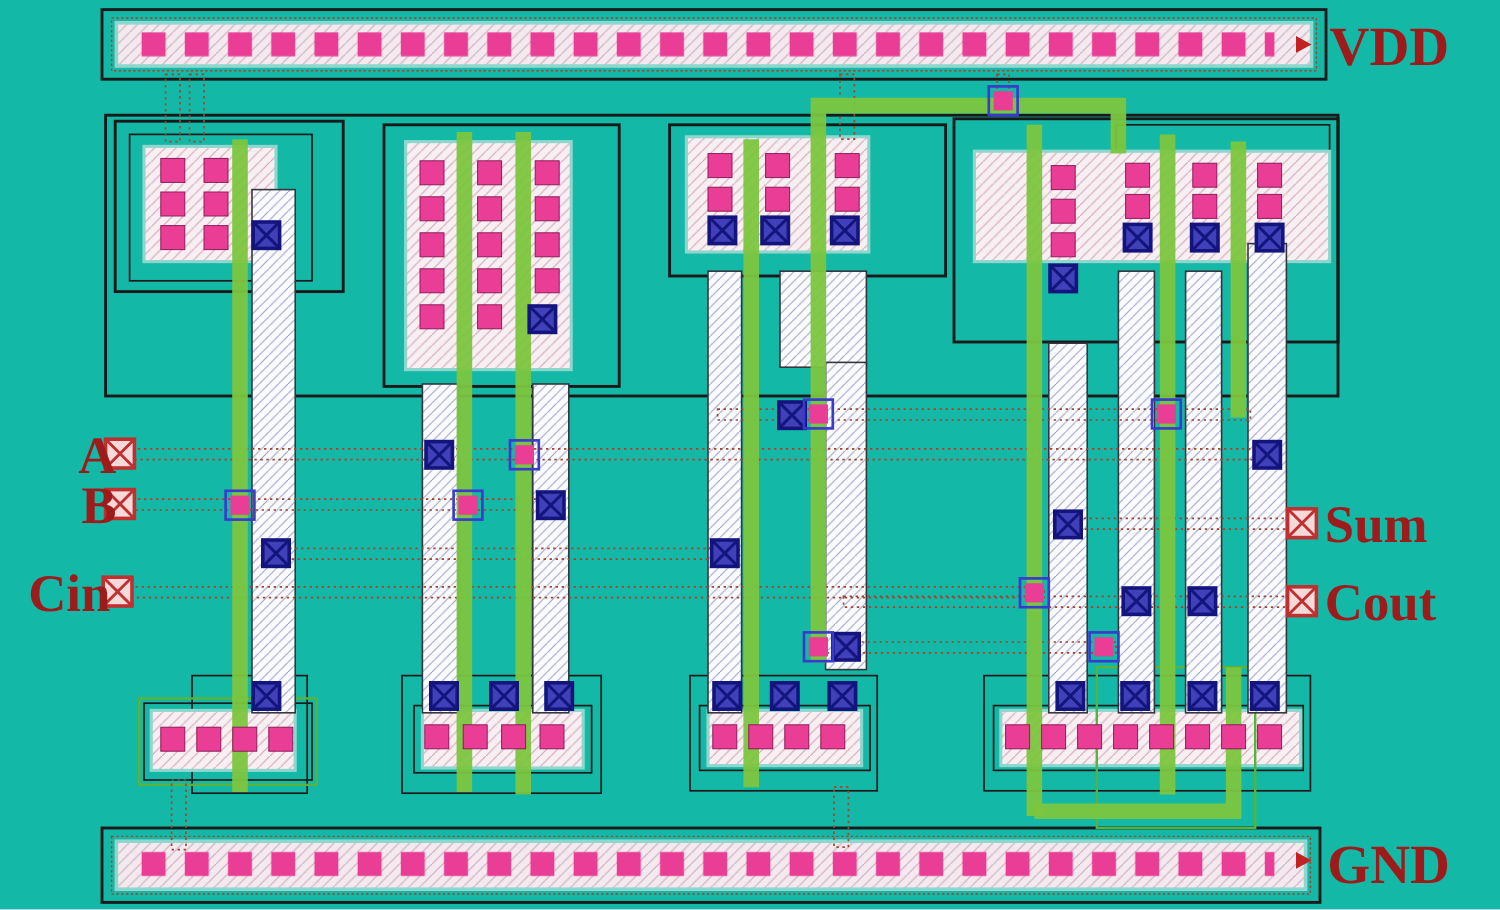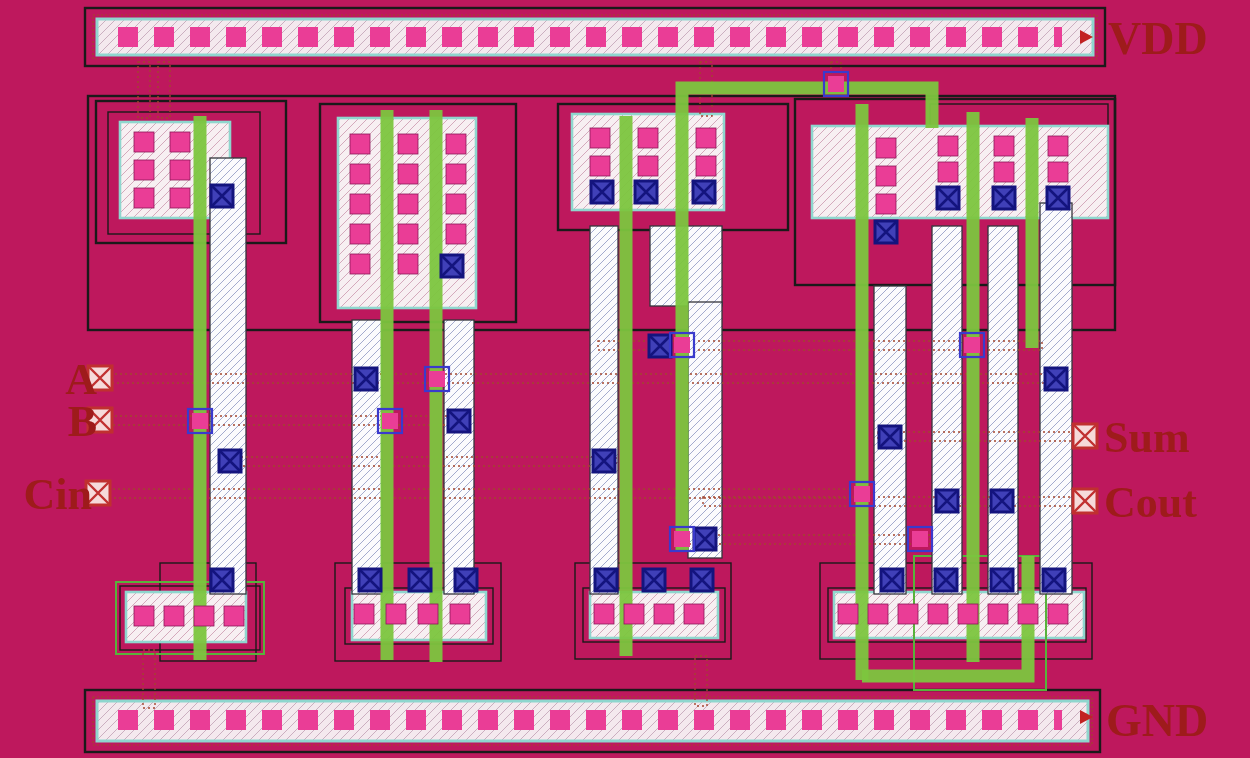--- a/index.html
+++ b/index.html
@@ -3,7 +3,7 @@
 <meta charset="utf-8">
 <style>
   html,body{margin:0;padding:0;background:#ffffff;}
-  .stage{position:relative;width:1250px;height:758px;background:#be185d;overflow:hidden;}
+  .stage{position:relative;width:1250px;height:758px;background:#14b8a6;overflow:hidden;}
   svg{display:block;}
   .blk{fill:none;stroke:var(--outline_black);stroke-width:2.4;}
   .blk-thin{fill:none;stroke:var(--outline_black);stroke-width:1.4;}

